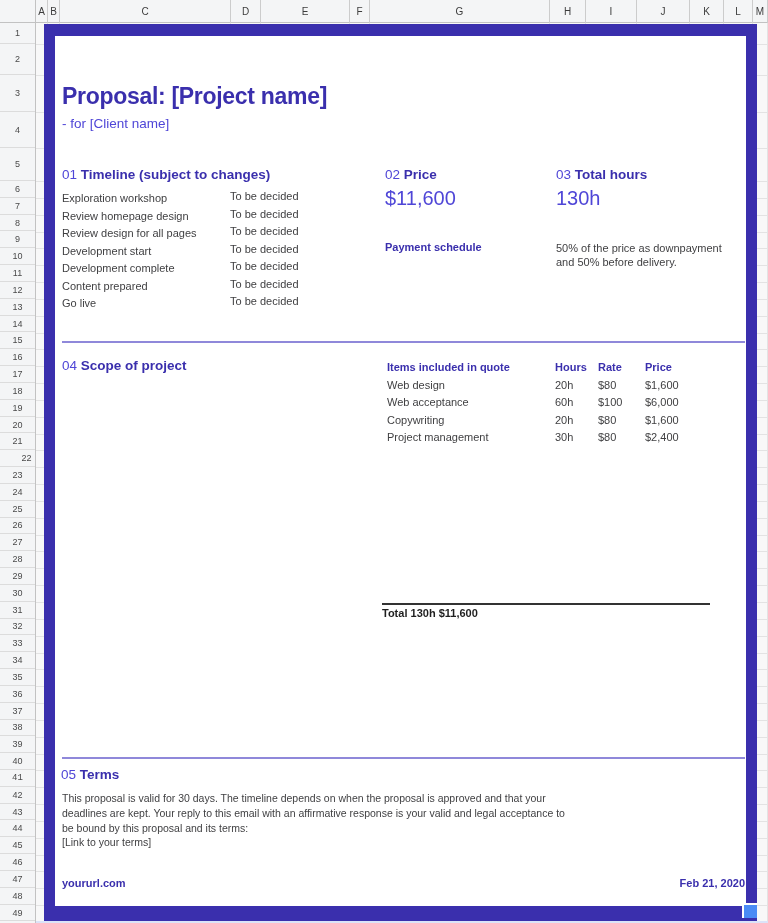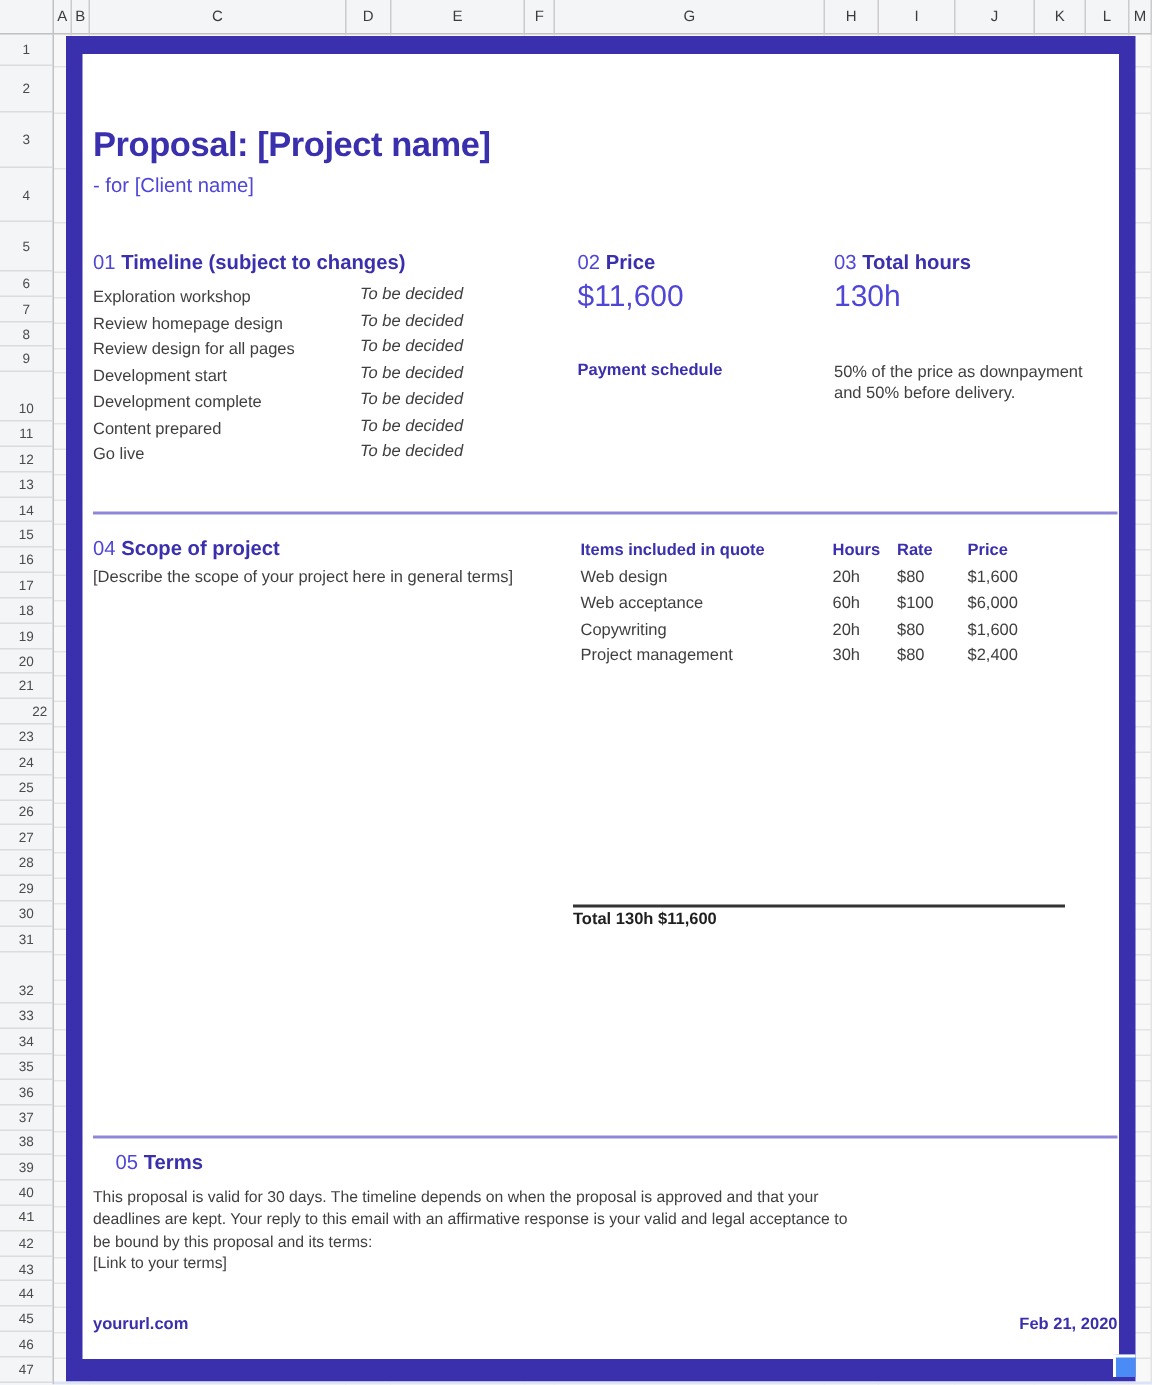--- a/index.html
+++ b/index.html
@@ -51,7 +51,7 @@
   .t-list{left:7px;top:152px;width:310px;}
   .t-item{position:relative;height:17.5px;line-height:17.5px;}
   .t-label{font-size:11px;color:var(--body);}
-  .t-value{position:absolute;left:178px;top:0;font-size:11px;color:var(--body);font-style:italic;}
+  .t-value{position:absolute;left:168px;top:0;font-size:11px;color:var(--body);}
 
   .big-val{font-size:20px;color:var(--accent-light);font-weight:500;}
   .pay-label{left:330px;top:205px;font-size:11px;font-weight:bold;color:var(--accent);}

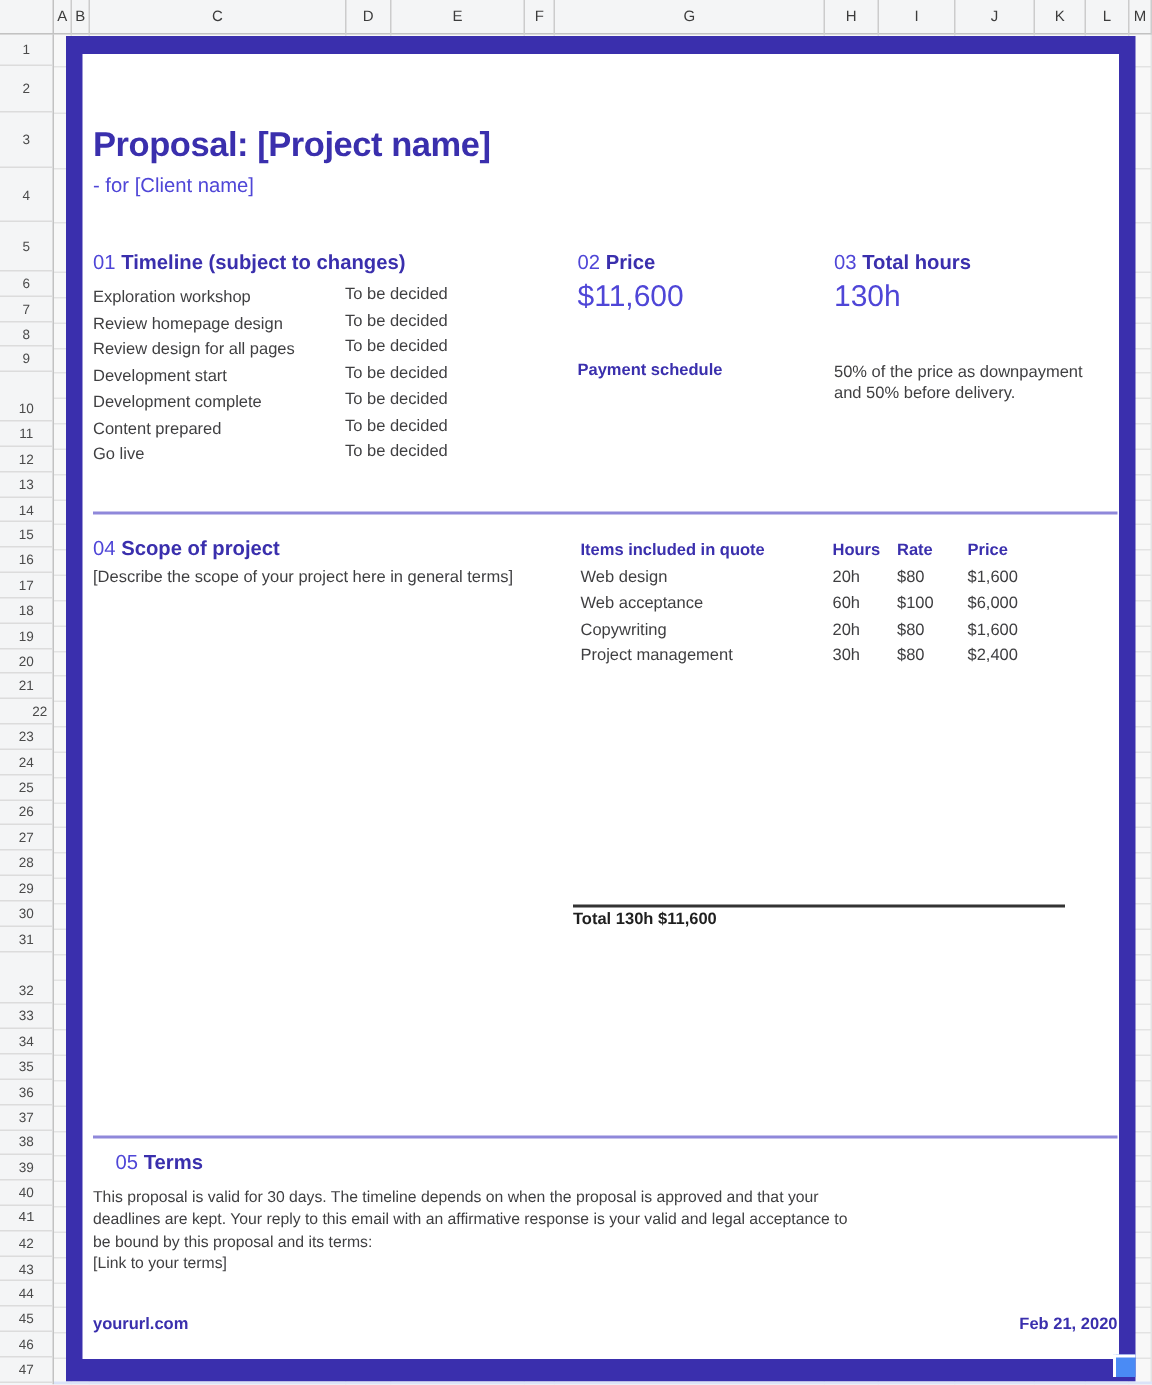--- a/index.html
+++ b/index.html
@@ -178,7 +178,7 @@
       <div class="cell" style="height: 16.84px;">7</div>
       <div class="cell" style="height: 16.84px;">8</div>
       <div class="cell" style="height: 16.84px;">9</div>
-      <div class="cell" style="height: 16.84px; margin-top: 16px;">10</div>
+      <div class="cell" style="height: 16.84px;">10</div>
       <div class="cell" style="height: 16.84px;">11</div>
       <div class="cell" style="height: 16.84px;">12</div>
       <div class="cell" style="height: 16.84px;">13</div>

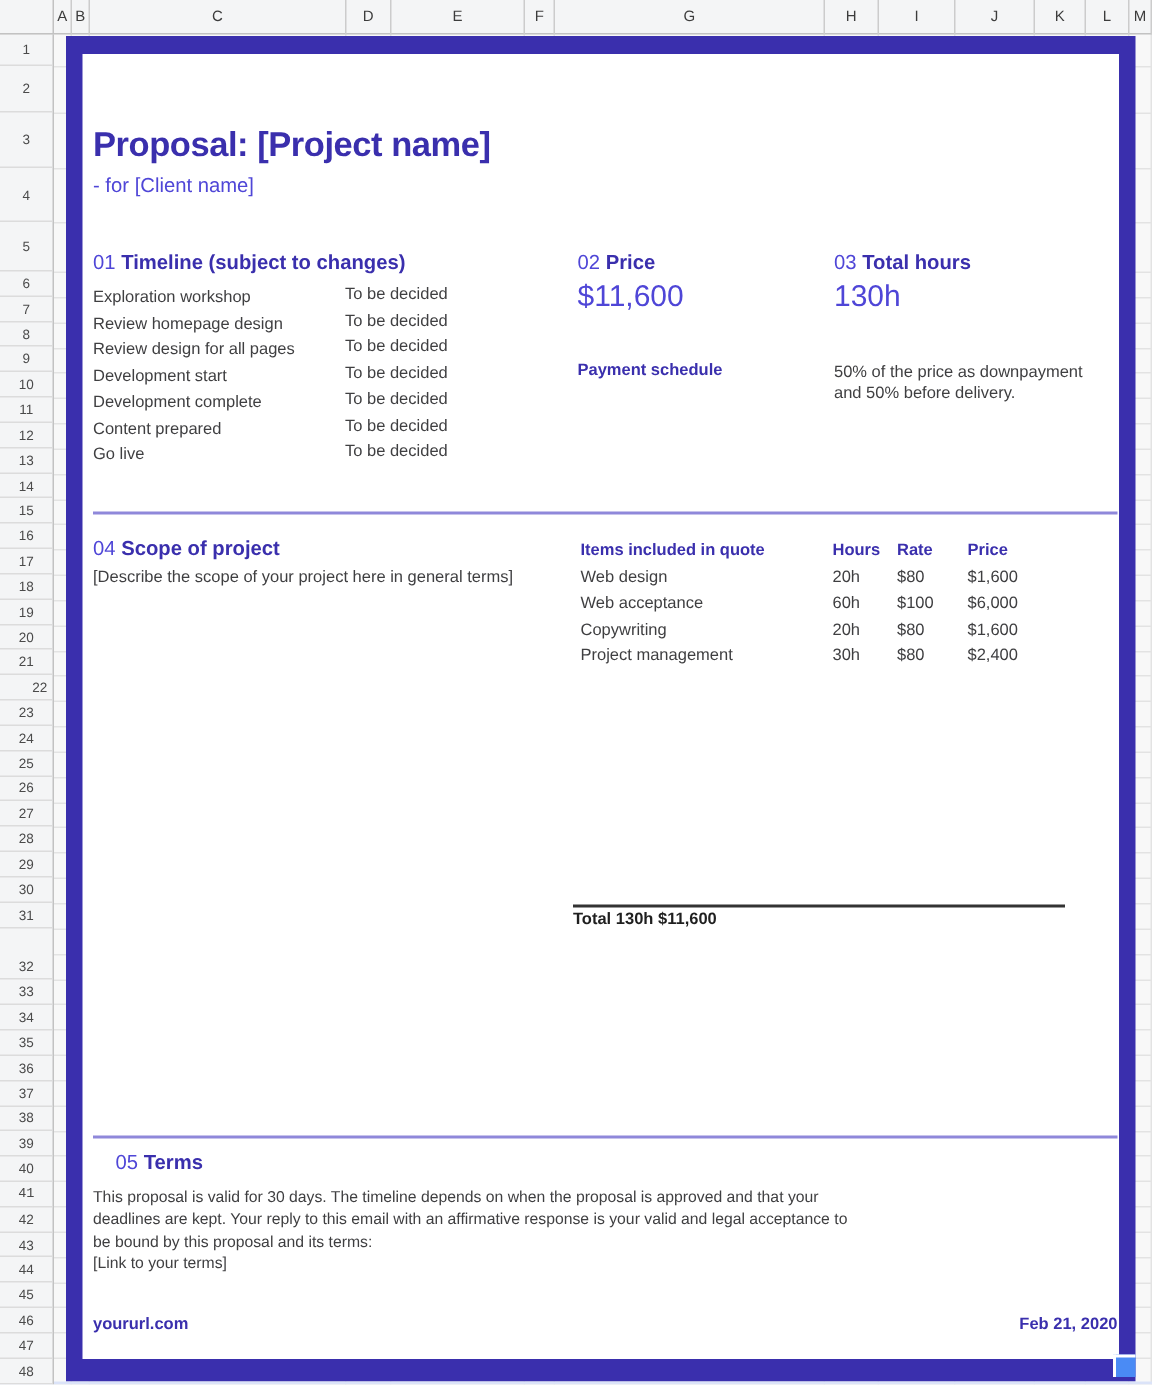--- a/index.html
+++ b/index.html
@@ -281,7 +281,6 @@
         <span class="sec-num">04</span>
         <span class="sec-title">Scope of project</span>
       </div>
-      <div class="abs scope-desc">[Describe the scope of your project here in general terms]</div>
 
       <div class="abs quote">
         <div class="q-row q-head">

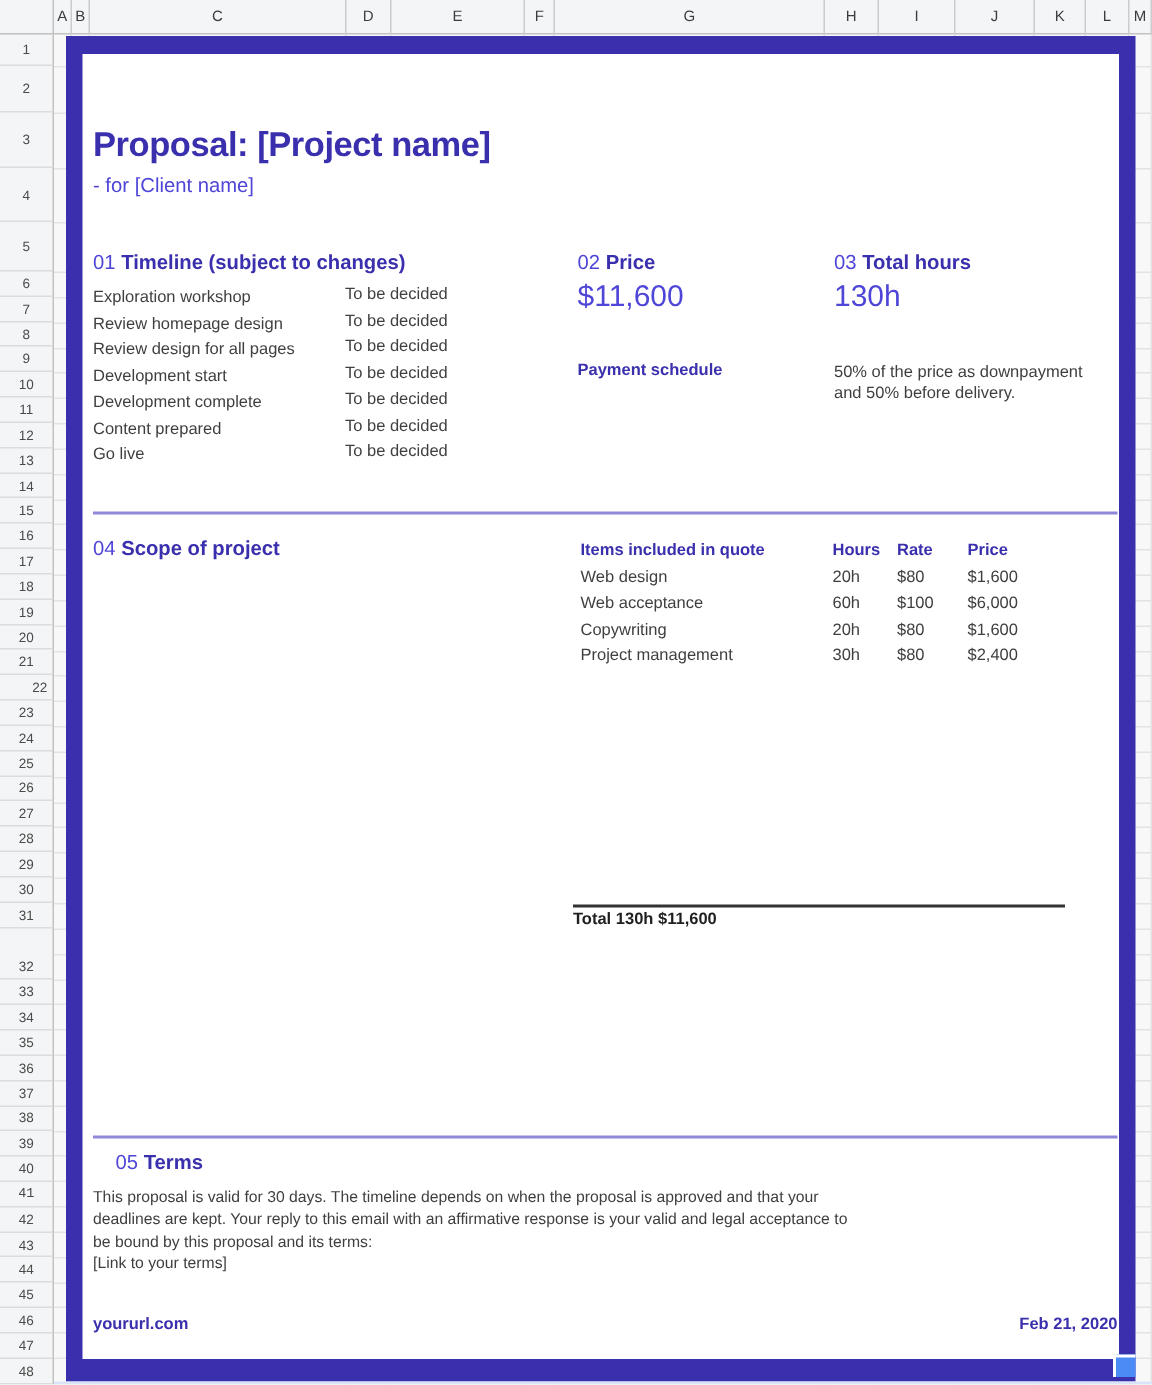--- a/index.html
+++ b/index.html
@@ -200,7 +200,7 @@
       <div class="cell" style="height: 16.84px;">29</div>
       <div class="cell" style="height: 16.84px;">30</div>
       <div class="cell" style="height: 16.84px;">31</div>
-      <div class="cell" style="height: 16.84px; margin-top: 18px;">32</div>
+      <div class="cell" style="height: 16.84px;">32</div>
       <div class="cell" style="height: 16.84px;">33</div>
       <div class="cell" style="height: 16.84px;">34</div>
       <div class="cell" style="height: 16.84px;">35</div>

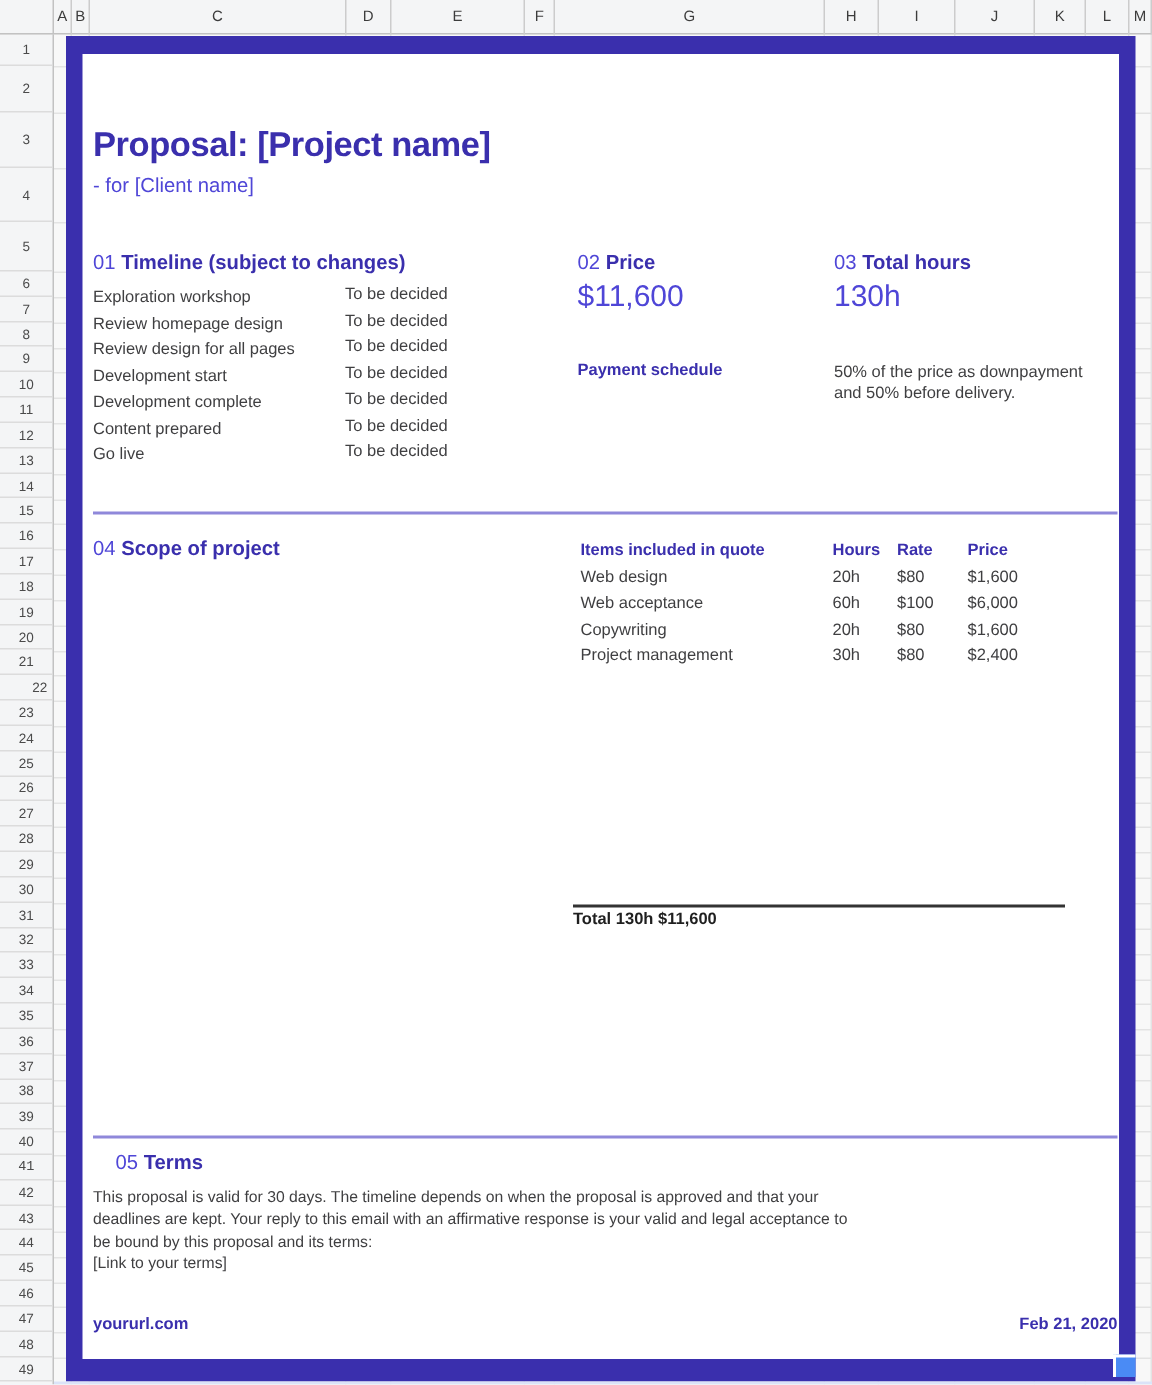--- a/index.html
+++ b/index.html
@@ -323,7 +323,7 @@
 
       <div class="abs divider" style="top:721px;"></div>
 
-      <div class="abs sec-head" style="left:22px;top:731px;">
+      <div class="abs sec-head" style="left:6px;top:731px;">
         <span class="sec-num">05</span>
         <span class="sec-title">Terms</span>
       </div>

